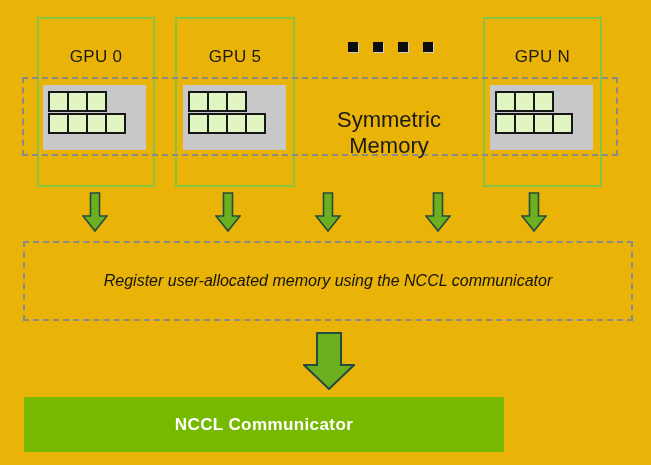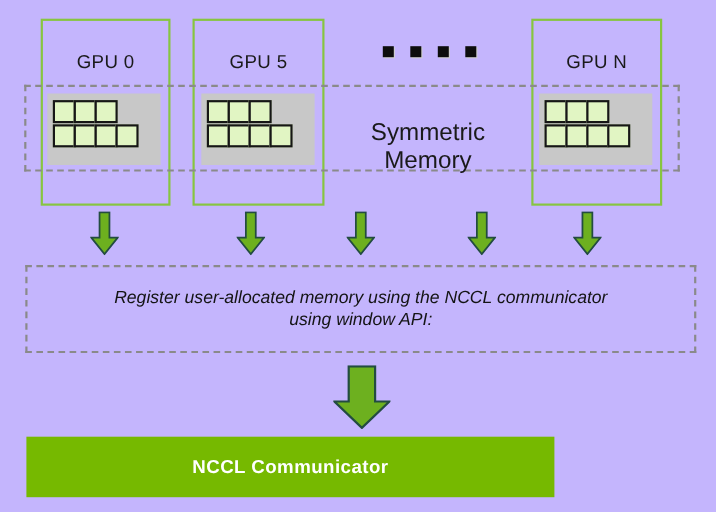--- a/index.html
+++ b/index.html
@@ -4,7 +4,7 @@
 <style>
   html,body{margin:0;padding:0;background:#ffffff;}
   #canvas{
-    position:relative;width:651px;height:465px;background:#c4b5fd;
+    position:relative;width:651px;height:465px;background:#eab308;
     font-family:"Liberation Sans", sans-serif;color:#1a1a1a;overflow:hidden;
   }
   

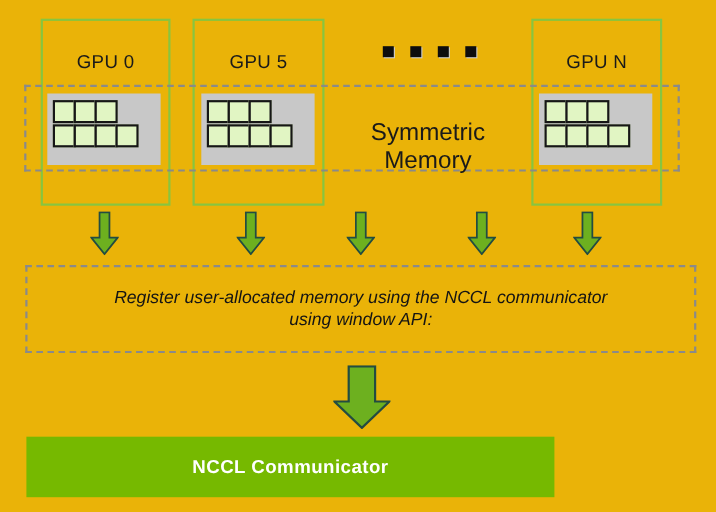--- a/index.html
+++ b/index.html
@@ -147,7 +147,6 @@
 
   <div class="register-box">
     <div class="line italic">Register user-allocated memory using the NCCL communicator</div>
-    <div class="line italic">using window API:</div>
   </div>
 
   <svg class="big-arrow" viewBox="0 0 52 58">

